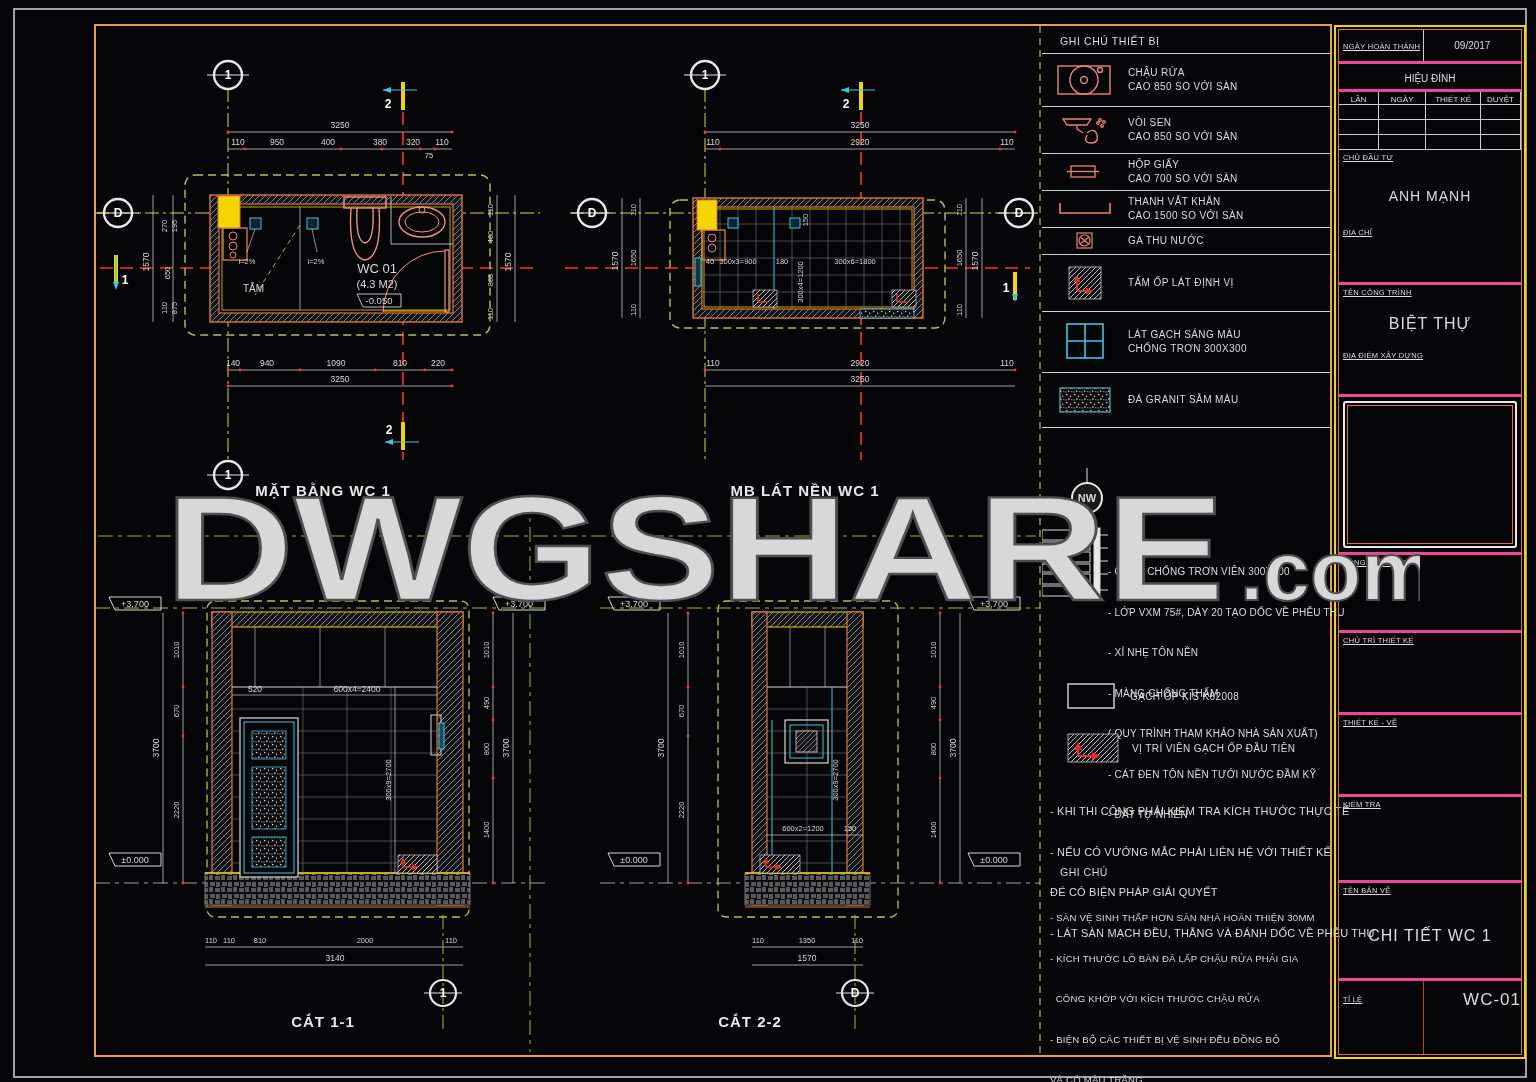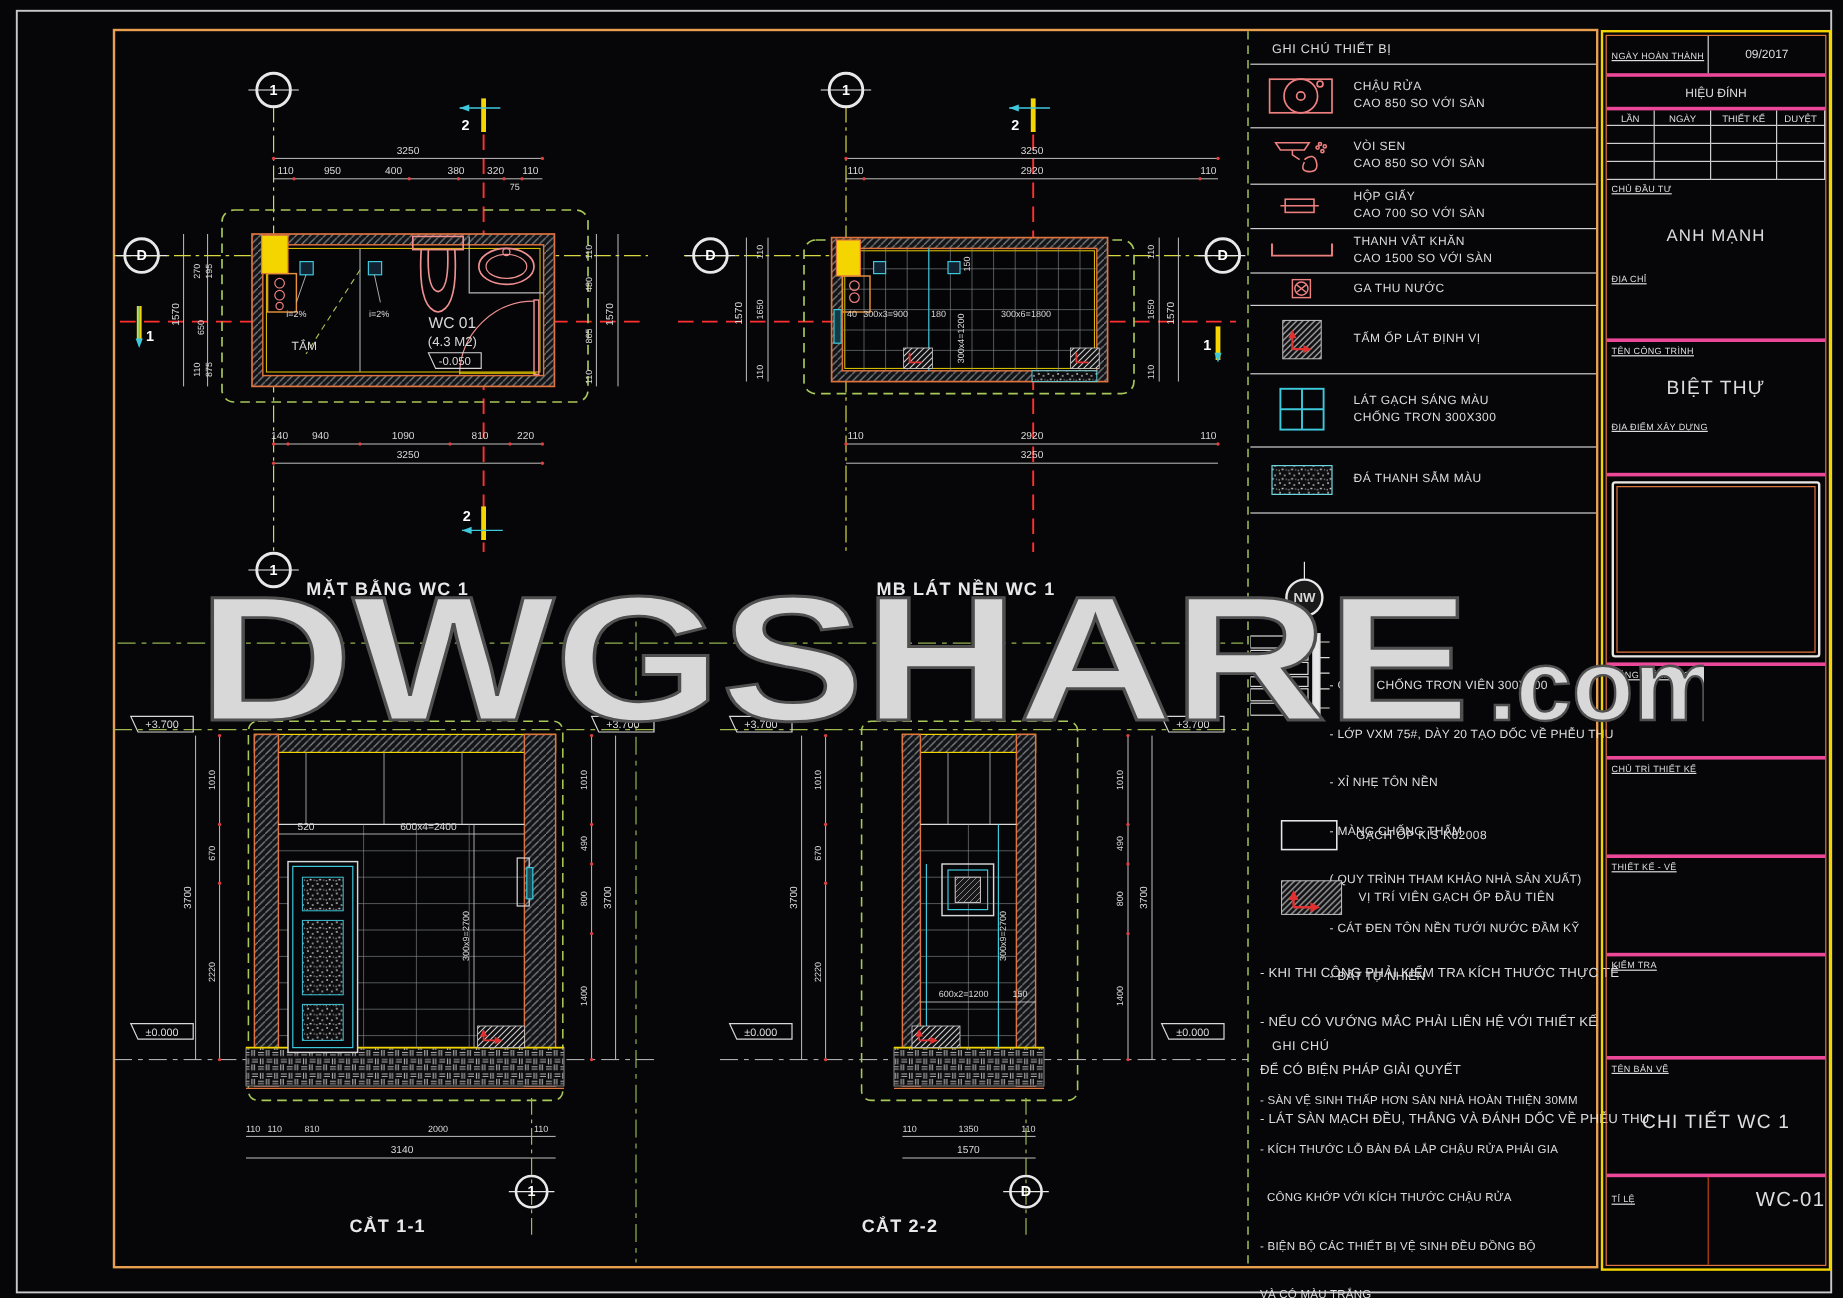--- a/index.html
+++ b/index.html
@@ -669,7 +669,7 @@
         </svg>
         </span>
       <span class="leg-tx">
-          <div>ĐÁ THANH SẪM MÀU</div>
+          <div>ĐÁ GRANIT SẪM MÀU</div>
         </span>
     </div>
   </div>

